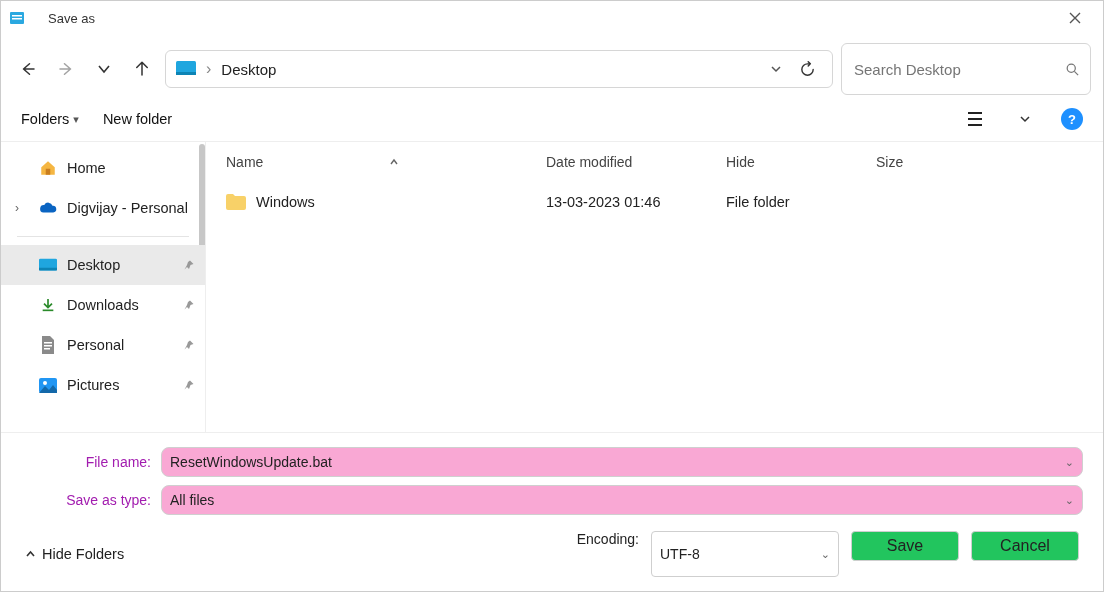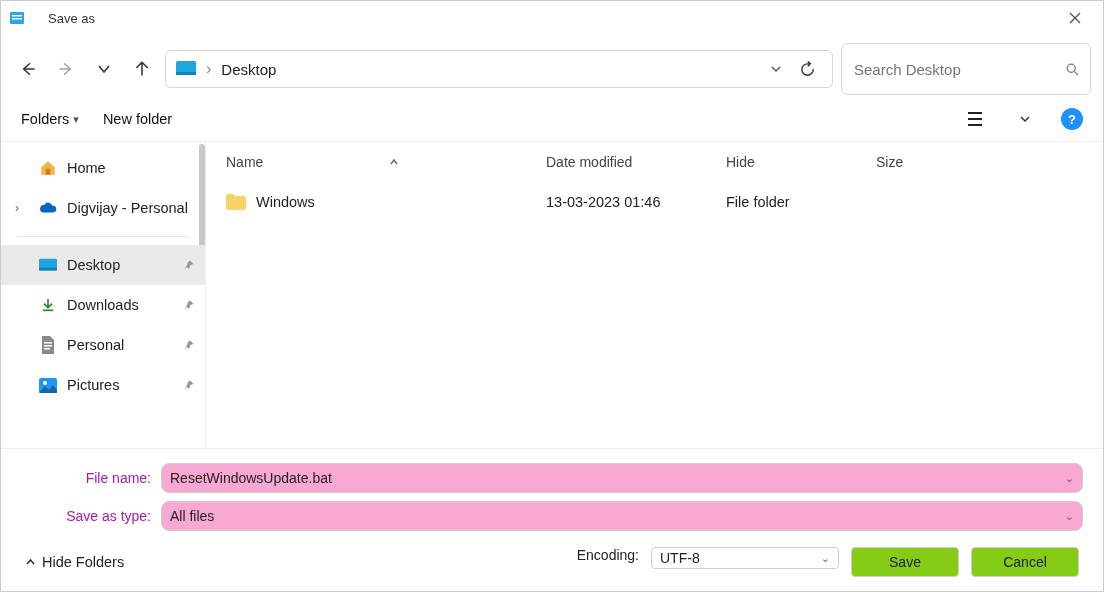--- a/index.html
+++ b/index.html
@@ -64,7 +64,7 @@
   .hidefolders { display:flex; align-items:center; gap:6px; font-size:14.5px; }
   .footer .spacer { flex:1; }
   .enclabel { font-size:14px; }
-  .encsel { width:188px; height:22px; border:1px solid #cfcfcf; border-radius:4px; display:flex; align-items:center; padding:0 8px; font-size:14px; justify-content:space-between; }
+  .encsel { width:188px; height:46px; border:1px solid #cfcfcf; border-radius:4px; display:flex; align-items:center; padding:0 8px; font-size:14px; justify-content:space-between; }
   .btn { width:108px; height:30px; border:1px solid #cfcfcf; border-radius:4px; background:#84cc16; font-size:14px; display:flex; align-items:center; justify-content:center; }
 
   svg { display:block; }

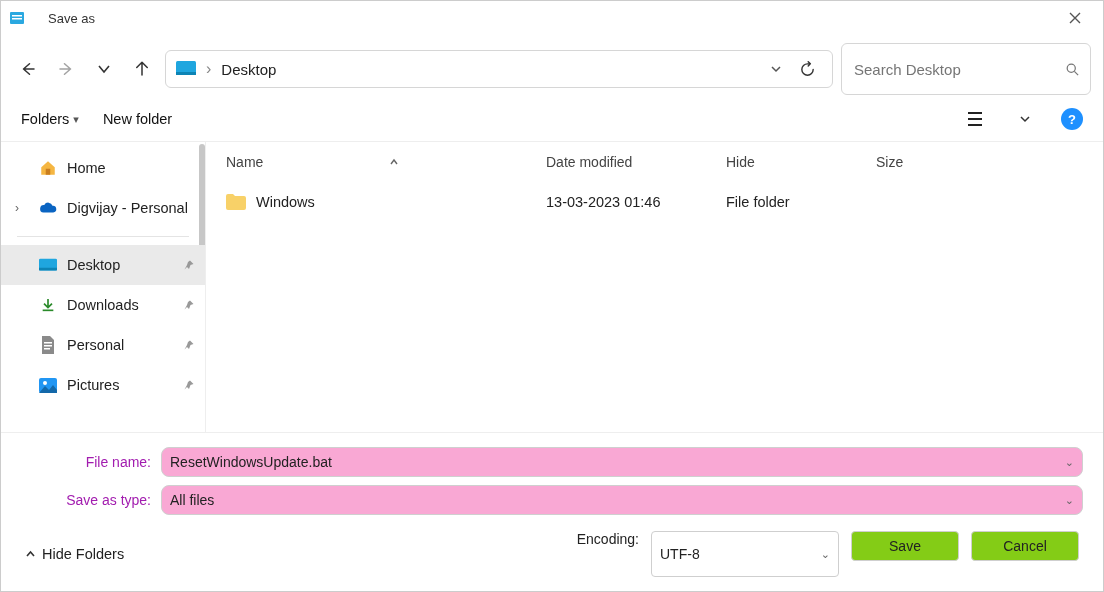--- a/index.html
+++ b/index.html
@@ -65,7 +65,7 @@
   .footer .spacer { flex:1; }
   .enclabel { font-size:14px; }
   .encsel { width:188px; height:46px; border:1px solid #cfcfcf; border-radius:4px; display:flex; align-items:center; padding:0 8px; font-size:14px; justify-content:space-between; }
-  .btn { width:108px; height:30px; border:1px solid #cfcfcf; border-radius:4px; background:#84cc16; font-size:14px; display:flex; align-items:center; justify-content:center; }
+  .btn { width:108px; height:30px; border:1px solid #cfcfcf; border-radius:4px; background:#22c55e; font-size:16px; display:flex; align-items:center; justify-content:center; }
 
   svg { display:block; }
 </style>

